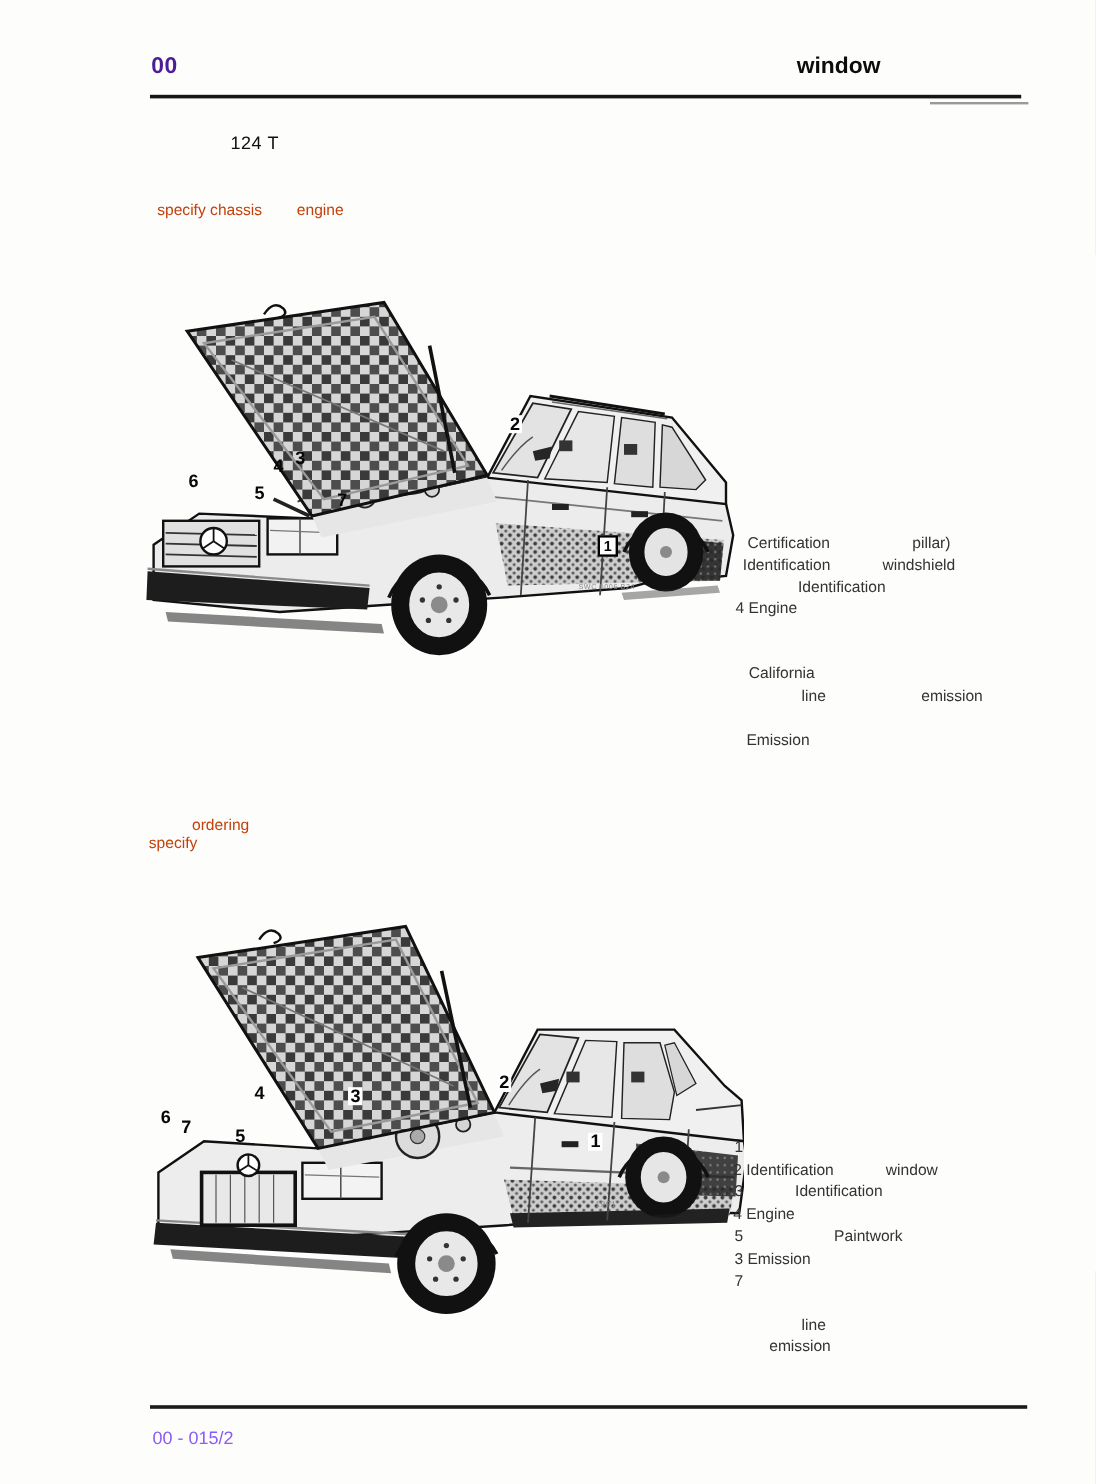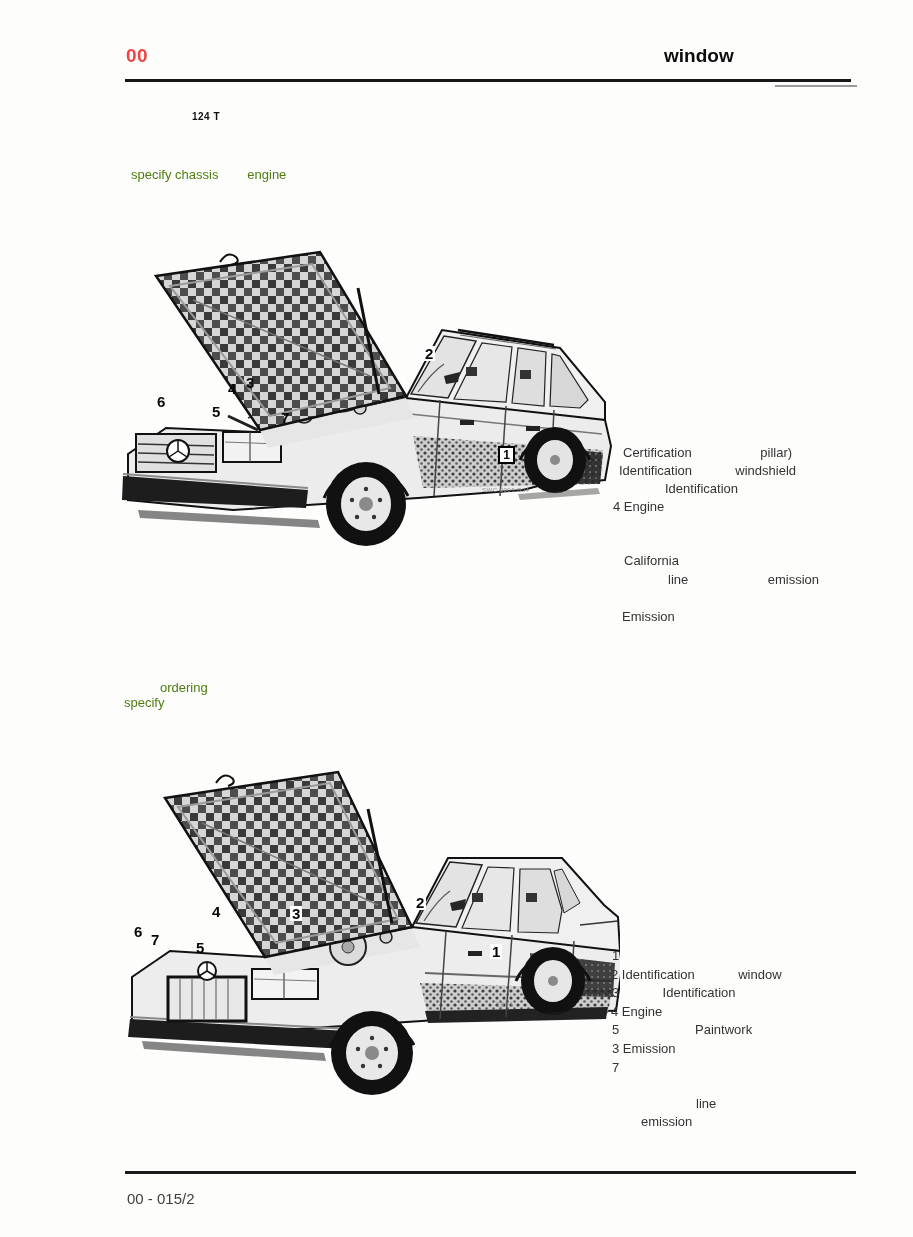--- a/index.html
+++ b/index.html
@@ -12,7 +12,7 @@
     overflow:hidden;
     margin:0 auto;
   }
-  .hdr-code{position:absolute;left:126px;top:45px;font-size:19px;font-weight:700;color:#ef4444;letter-spacing:.5px;}
+  .hdr-code{position:absolute;left:126px;top:45px;font-size:19px;font-weight:700;color:#4c1d95;letter-spacing:.5px;}
   .hdr-title{position:absolute;left:664px;top:45px;font-size:19px;font-weight:700;color:#0d0d0d;}
   .hdr-rule{position:absolute;left:125px;top:79px;width:726px;height:3px;background:#161616;}
   .hdr-rule2{position:absolute;left:775px;top:85px;width:82px;height:2px;background:#9a9a9a;}

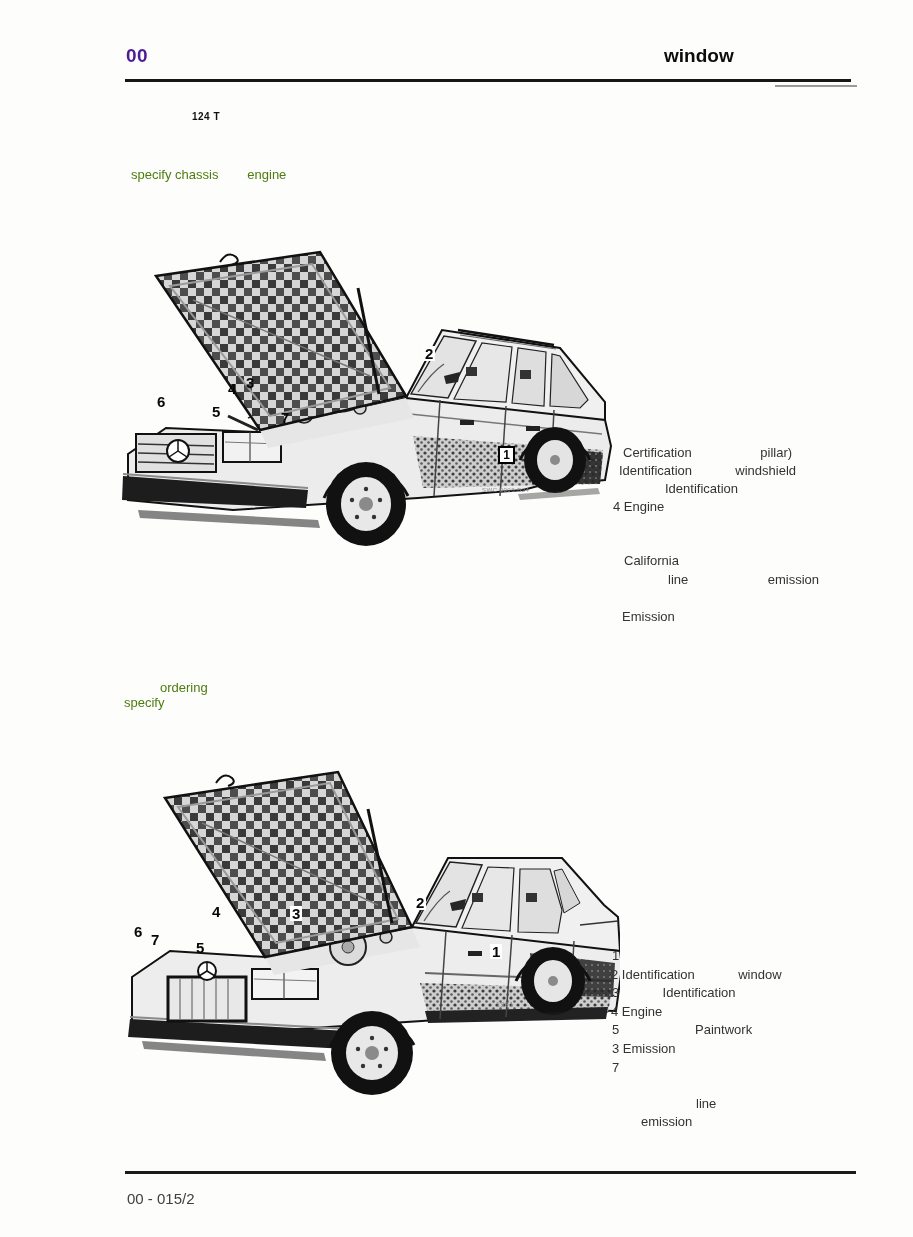--- a/index.html
+++ b/index.html
@@ -16,7 +16,7 @@
   .hdr-title{position:absolute;left:664px;top:45px;font-size:19px;font-weight:700;color:#0d0d0d;}
   .hdr-rule{position:absolute;left:125px;top:79px;width:726px;height:3px;background:#161616;}
   .hdr-rule2{position:absolute;left:775px;top:85px;width:82px;height:2px;background:#9a9a9a;}
-  .model-title{position:absolute;left:192px;top:111px;font-size:10px;font-weight:700;color:#101010;letter-spacing:.5px;}
+  .model-title{position:absolute;left:192px;top:111px;font-size:15px;font-weight:400;color:#101010;letter-spacing:.5px;}
   .note{position:absolute;font-size:13px;color:#4d7c0f;white-space:pre;}
   .legend-line{position:absolute;font-size:13px;color:#333;white-space:pre;}
   .fig{position:absolute;}

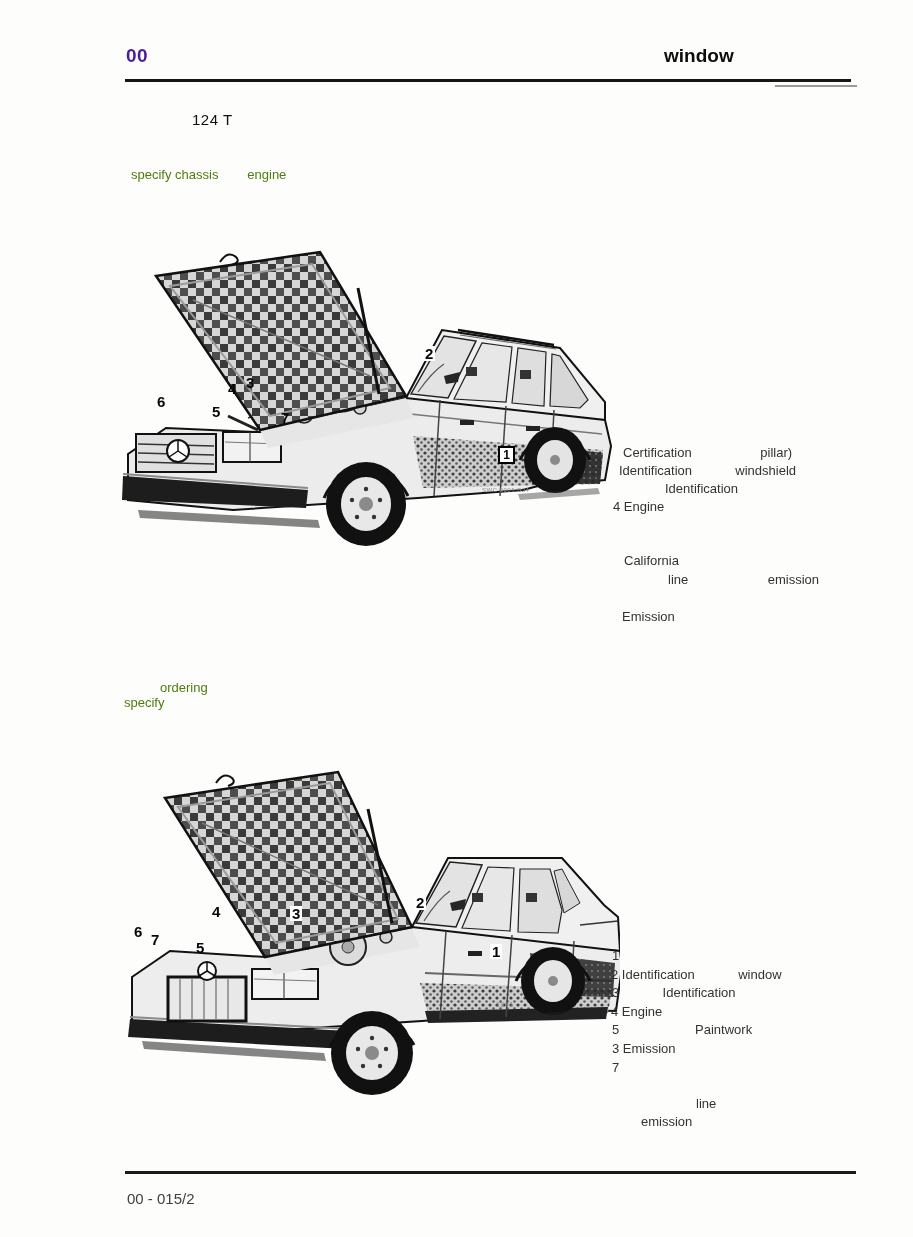--- a/index.html
+++ b/index.html
@@ -17,7 +17,7 @@
   .hdr-rule{position:absolute;left:125px;top:79px;width:726px;height:3px;background:#161616;}
   .hdr-rule2{position:absolute;left:775px;top:85px;width:82px;height:2px;background:#9a9a9a;}
   .model-title{position:absolute;left:192px;top:111px;font-size:15px;font-weight:400;color:#101010;letter-spacing:.5px;}
-  .note{position:absolute;font-size:13px;color:#4d7c0f;white-space:pre;}
+  .note{position:absolute;font-size:13px;color:#c2410c;white-space:pre;}
   .legend-line{position:absolute;font-size:13px;color:#333;white-space:pre;}
   .fig{position:absolute;}
   .co{position:absolute;font-weight:700;font-size:15px;color:#070707;line-height:15px;}

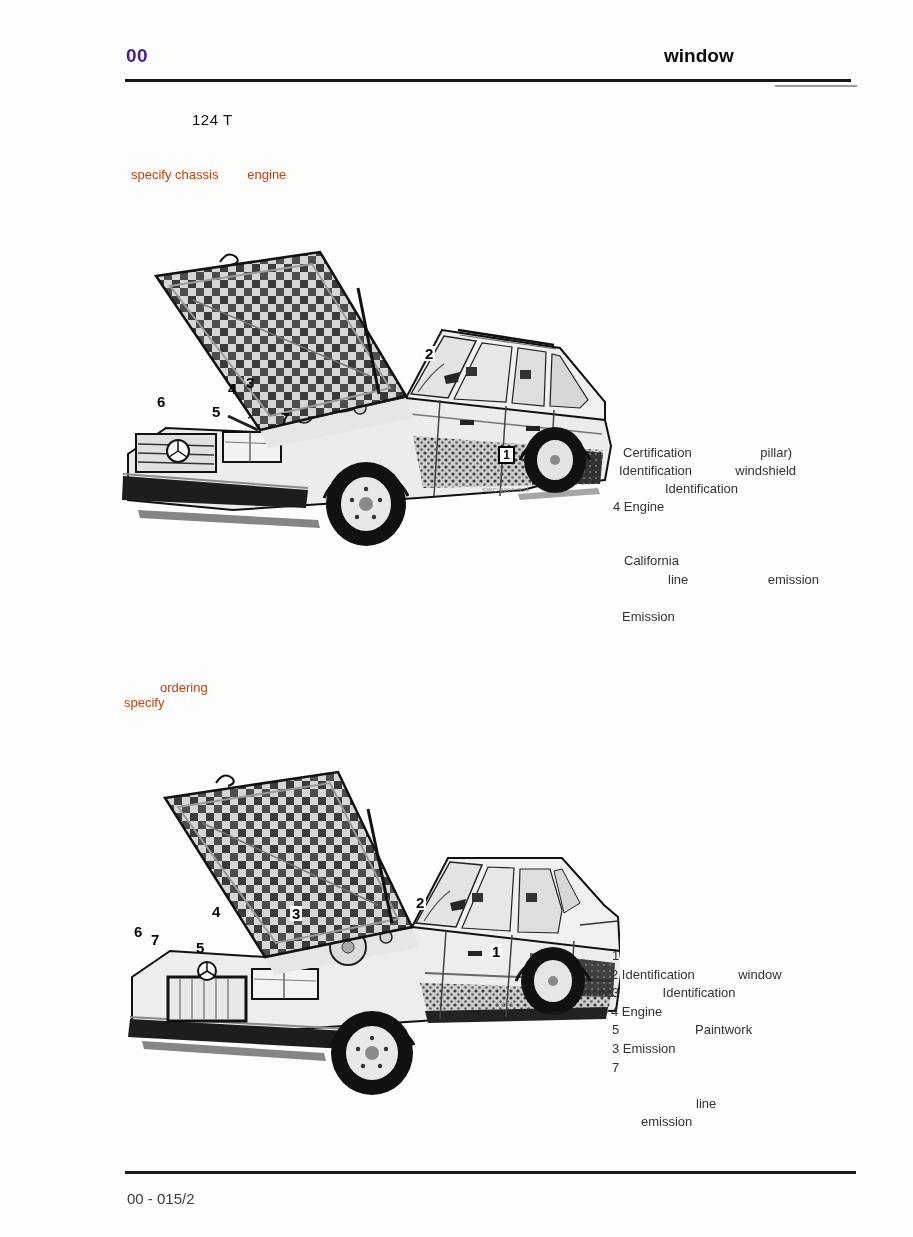--- a/index.html
+++ b/index.html
@@ -269,7 +269,7 @@
     <span class="legend-line" style="left:612px;top:1022px;">5                     Paintwork</span>
     <span class="legend-line" style="left:612px;top:1041px;">3 Emission</span>
     <span class="legend-line" style="left:612px;top:1060px;">7</span>
-    <span class="legend-line" style="left:668px;top:1096px;margin-left:28px;">line</span>
+    <span class="legend-line" style="left:668px;top:1096px;">line</span>
     <span class="legend-line" style="left:641px;top:1114px;">emission</span>
   </div>
 

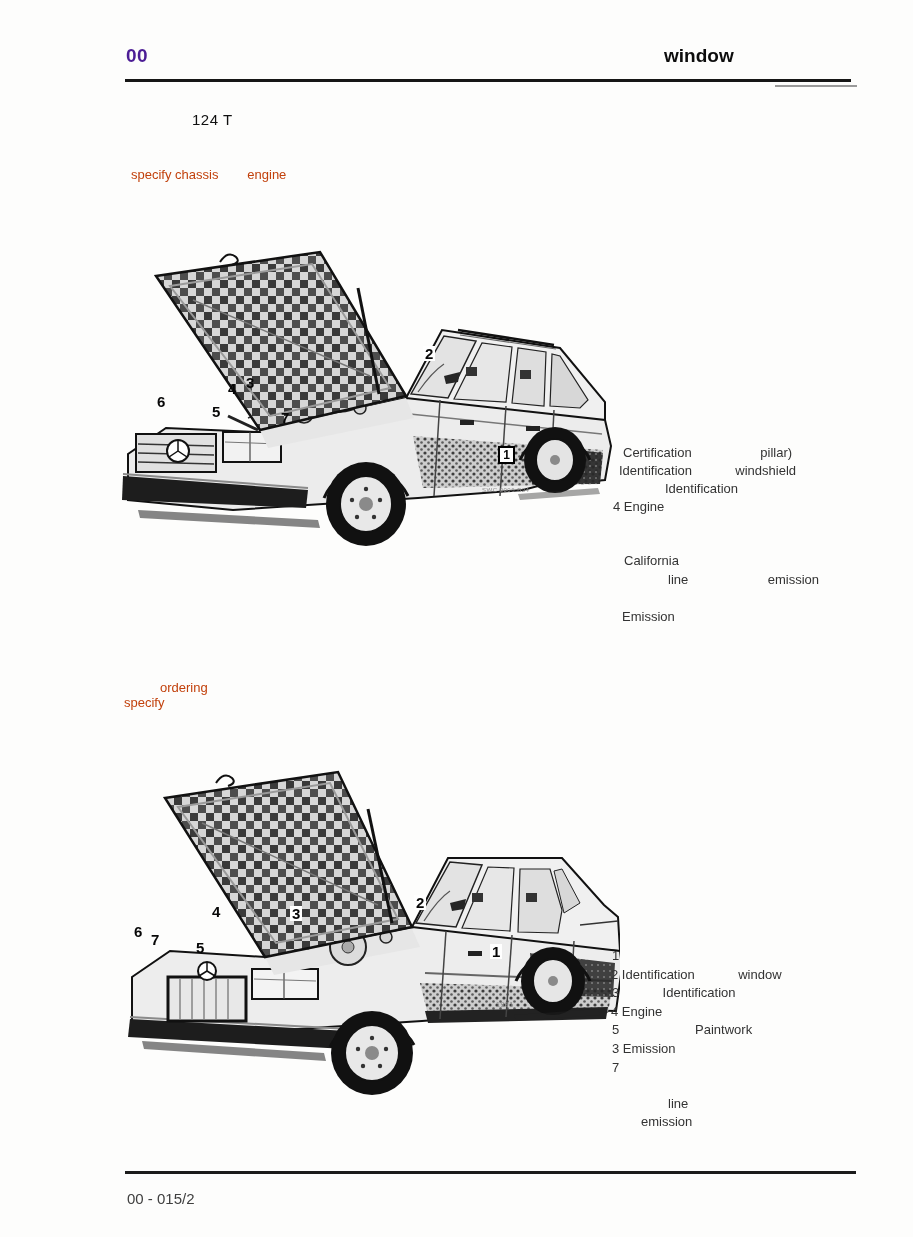--- a/index.html
+++ b/index.html
@@ -25,7 +25,7 @@
   .co.boxed{background:#fff;border:2px solid #000;width:13px;height:14px;font-size:12px;line-height:14px;text-align:center;}
   .stamp{position:absolute;font-size:6px;color:#8a8a8a;letter-spacing:.5px;white-space:pre;}
   .ftr-rule{position:absolute;left:125px;top:1171px;width:731px;height:3px;background:#1b1b1b;}
-  .ftr-code{position:absolute;left:127px;top:1190px;font-size:15px;color:#404040;}
+  .ftr-code{position:absolute;left:127px;top:1190px;font-size:15px;color:#8b5cf6;}
   svg{display:block;}
 </style>
 </head>

